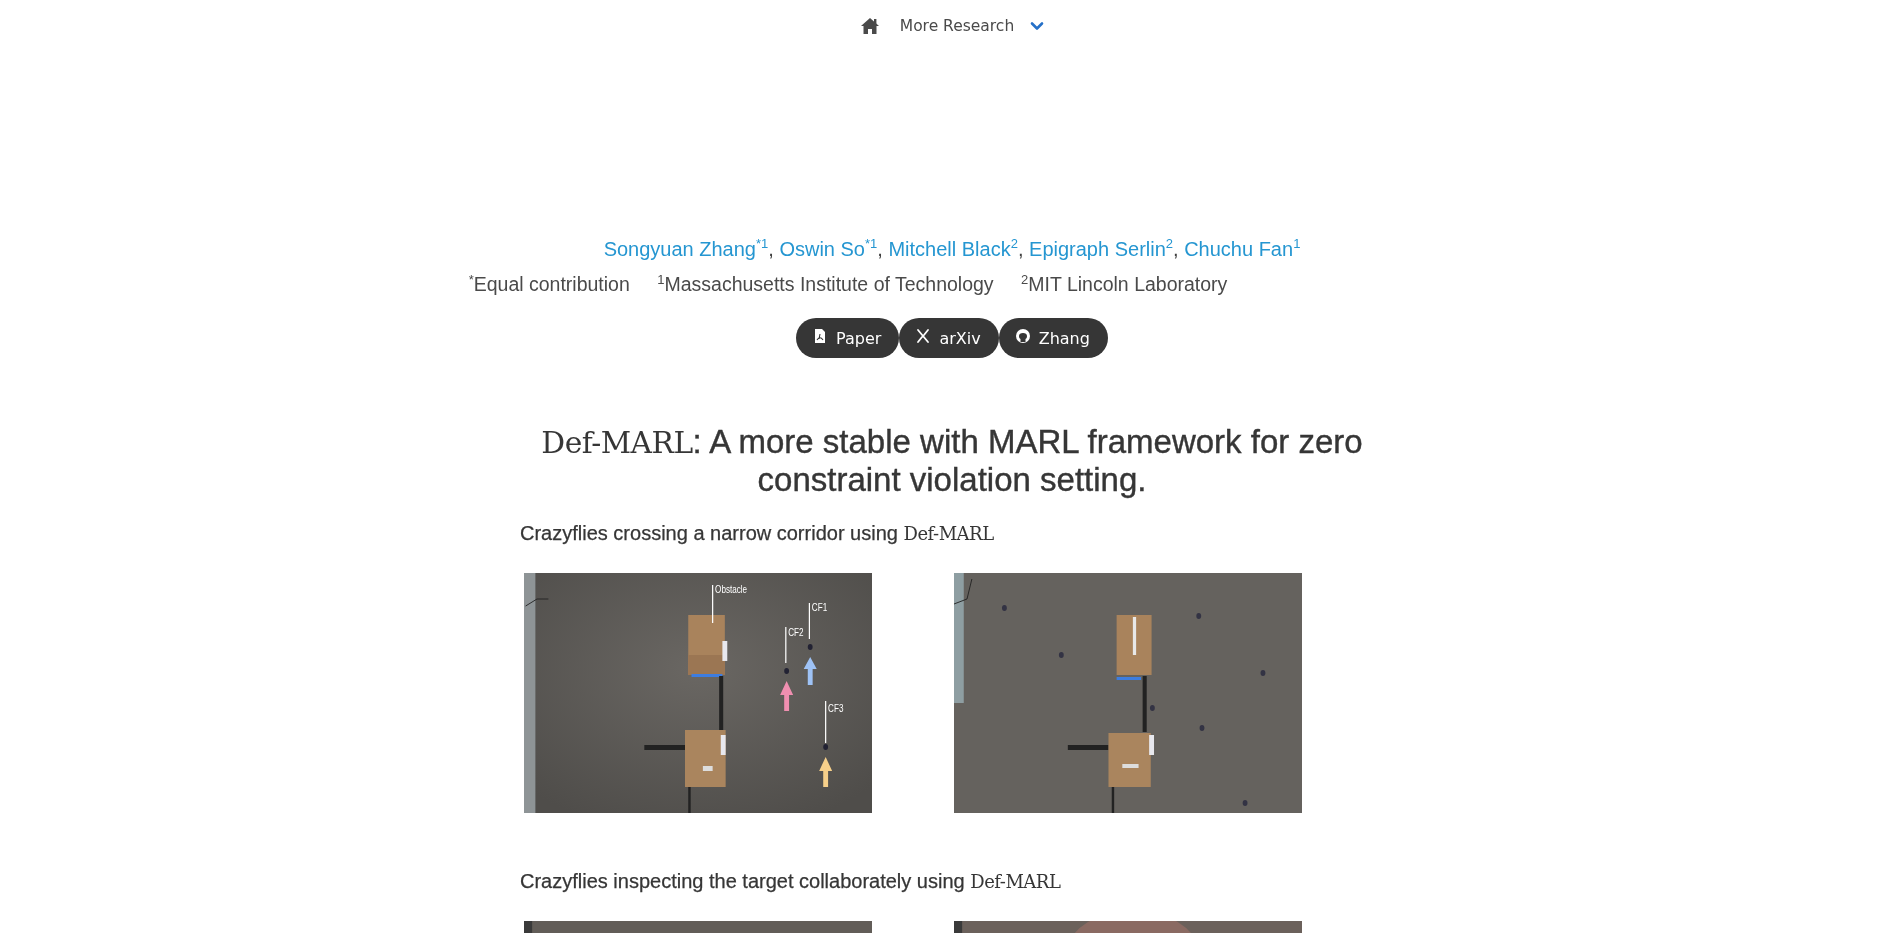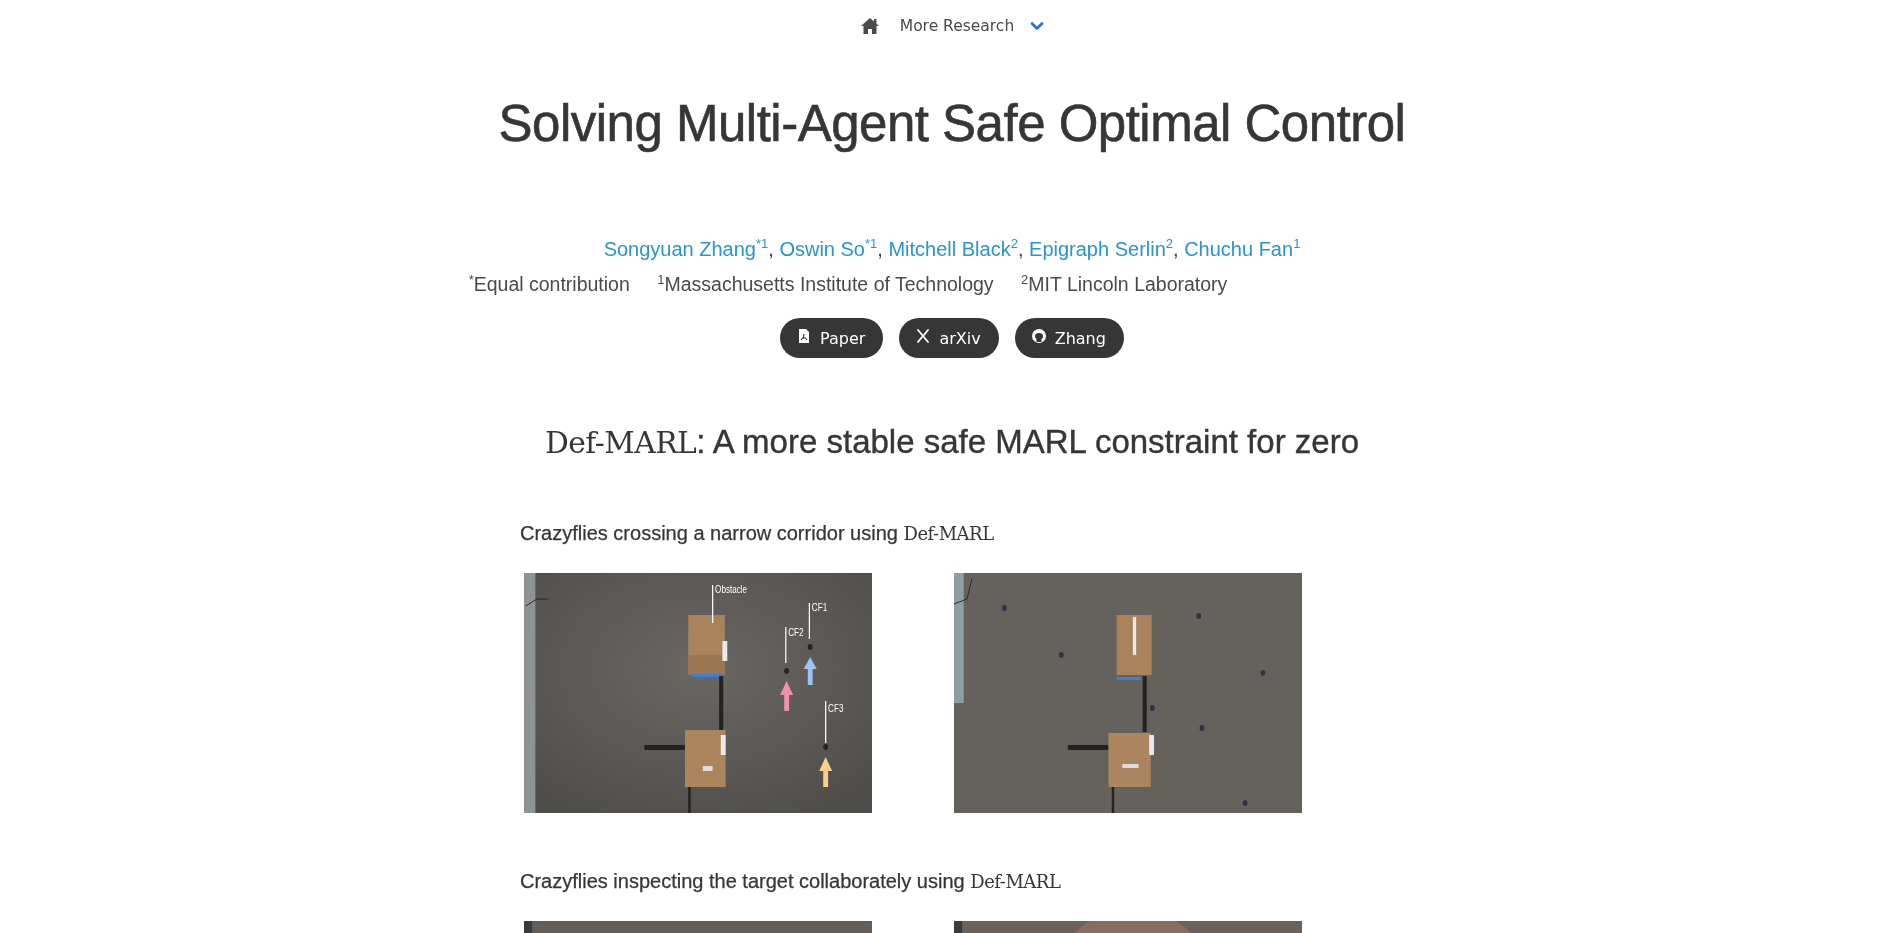--- a/index.html
+++ b/index.html
@@ -44,7 +44,6 @@
 </div>
 
 <h1 class="title">
-  <div>Solving Multi-Agent Safe Optimal Control</div>
 </h1>
 
 <div class="authors">

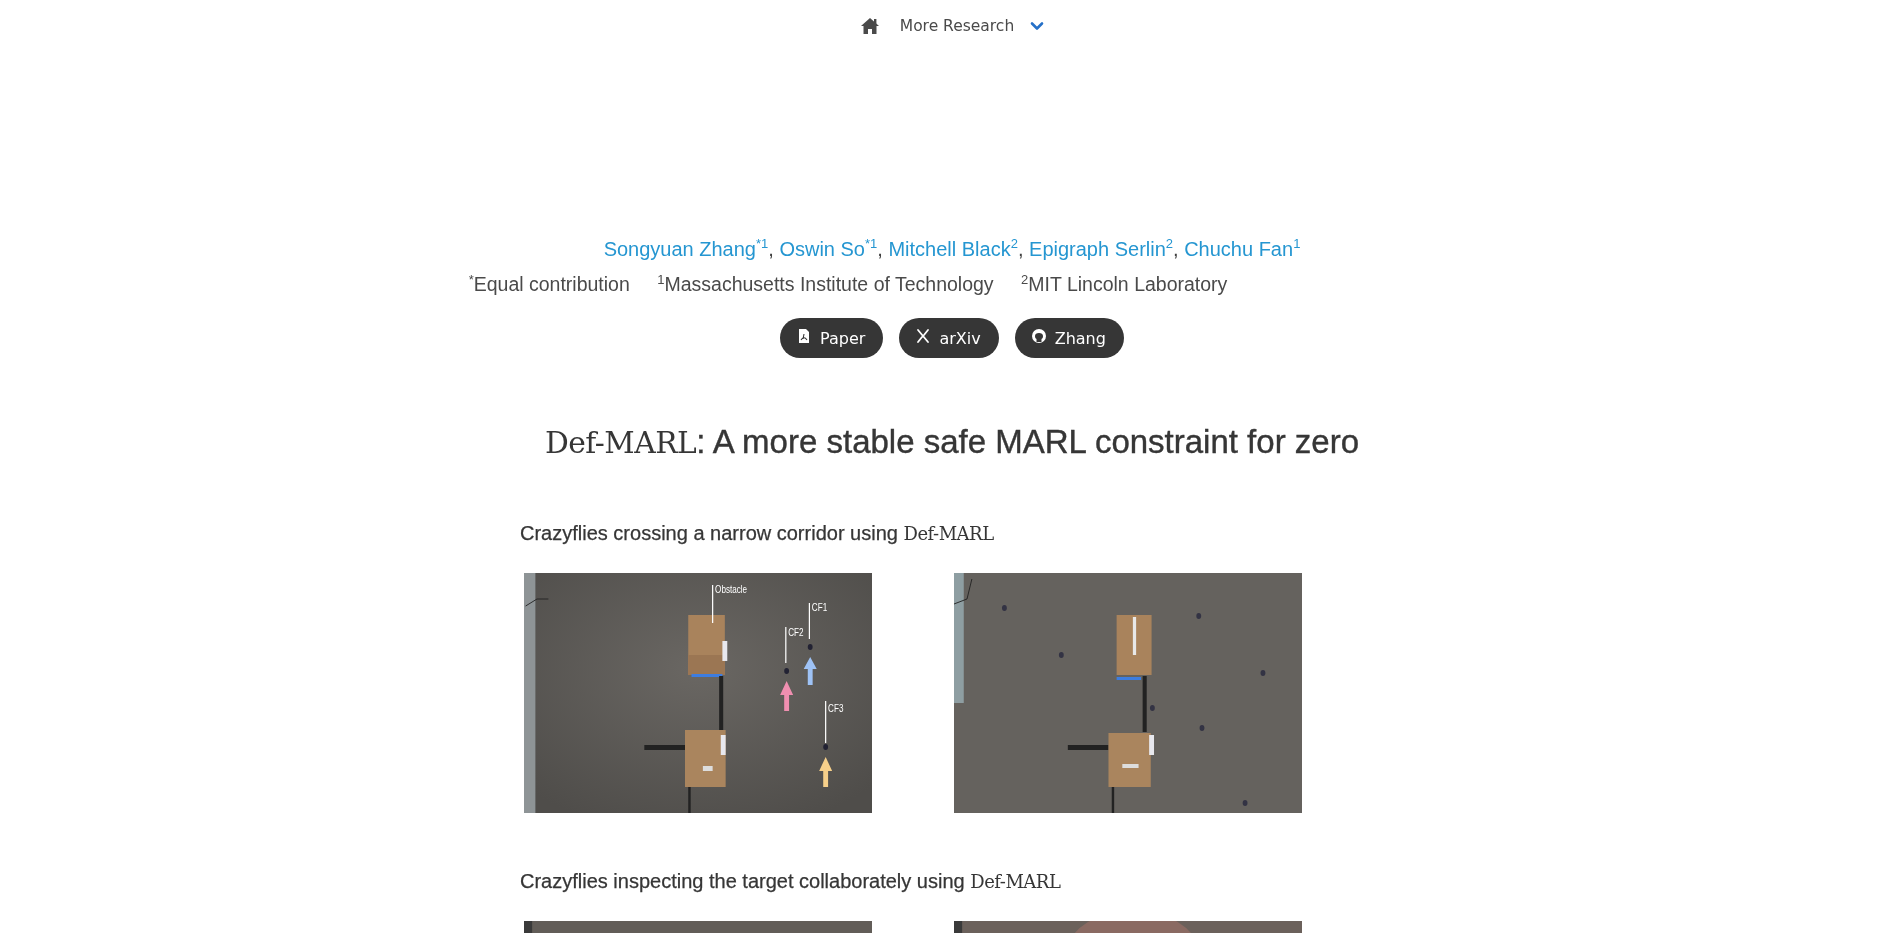--- a/index.html
+++ b/index.html
@@ -14,7 +14,7 @@
   .authors sup, .affil sup { font-size:13px; }
   .affil { position:absolute; top:271px; left:0; width:1696px; text-align:center; font-size:19.5px; color:#4a4a4a; }
   .affil span.gap { display:inline-block; width:22px; }
-  .buttons { position:absolute; top:318px; left:0; width:1904px; display:flex; justify-content:center; gap:16px; }
+  .buttons { position:absolute; top:318px; left:0; width:1904px; display:flex; justify-content:center; gap:0; }
   .btn { display:flex; align-items:center; gap:8px; height:40px; padding:0 18px 0 16px; border-radius:20px; background:#363636; color:#fff; font-family:"DejaVu Sans", sans-serif; font-size:16px; cursor:pointer; }
   .btn svg { width:16px; height:16px; }
   .subtitle { position:absolute; top:423px; left:0; width:1904px; text-align:center; font-size:33px; line-height:37px; color:#363636; -webkit-text-stroke:0.4px #363636; margin:0; font-weight:normal; }

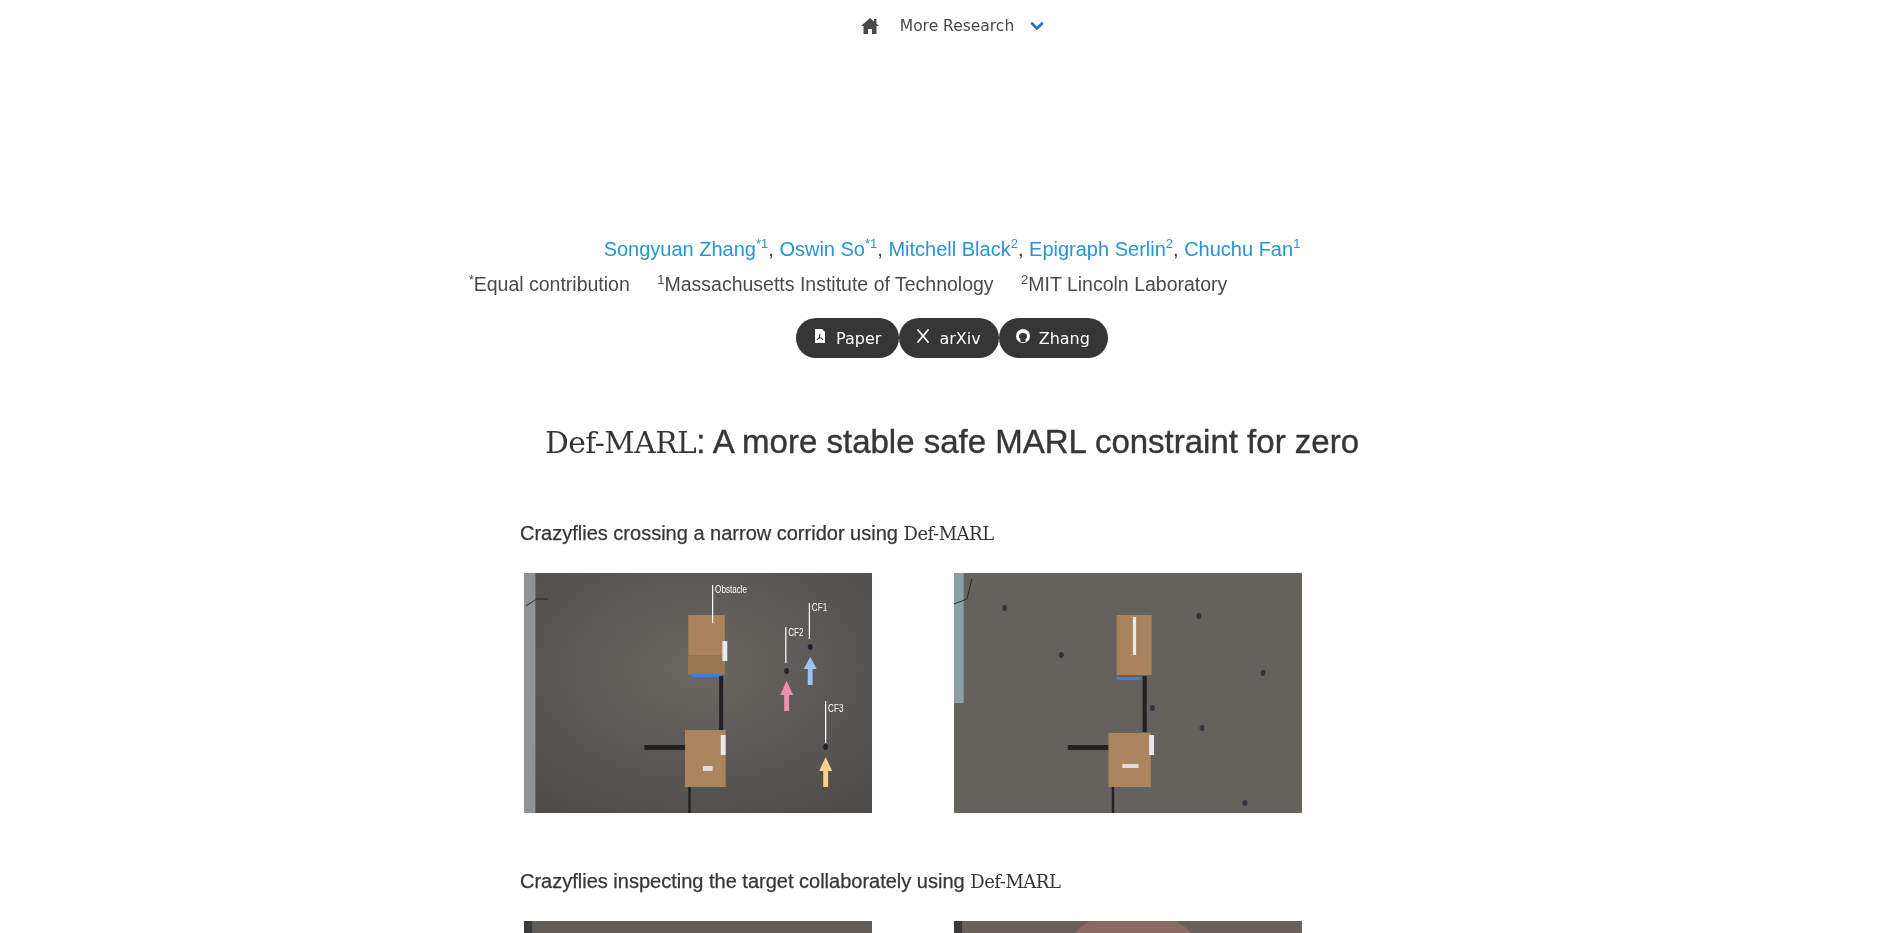--- a/index.html
+++ b/index.html
@@ -90,7 +90,7 @@
 </div>
 
 <h2 class="subtitle">
-  <div><span class="mono">Def-MARL</span><span>: A more stable safe MARL constraint for zero</span></div>
+  <div><span class="mono">Def-MARL</span><span>: A more stable with MARL framework for zero</span></div>
 </h2>
 
 <h3 class="h3" style="top:522px;">

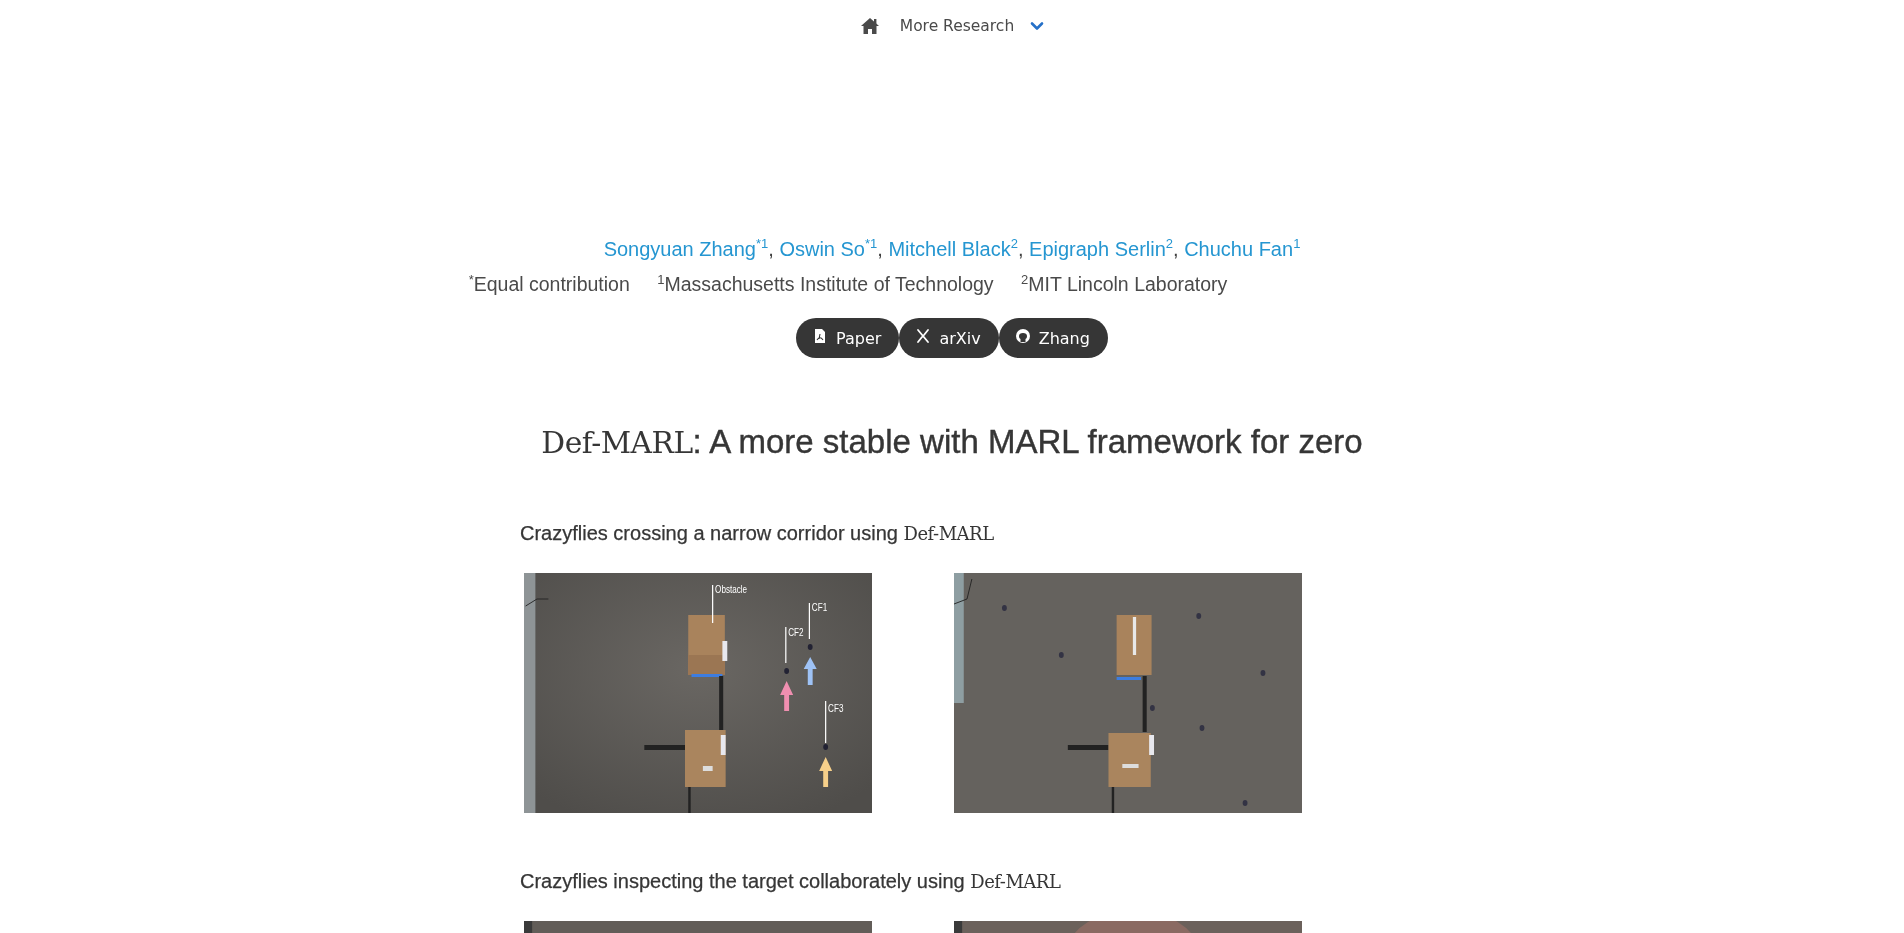--- a/index.html
+++ b/index.html
@@ -91,6 +91,7 @@
 
 <h2 class="subtitle">
   <div><span class="mono">Def-MARL</span><span>: A more stable with MARL framework for zero</span></div>
+  <div>constraint violation setting.</div>
 </h2>
 
 <h3 class="h3" style="top:522px;">

